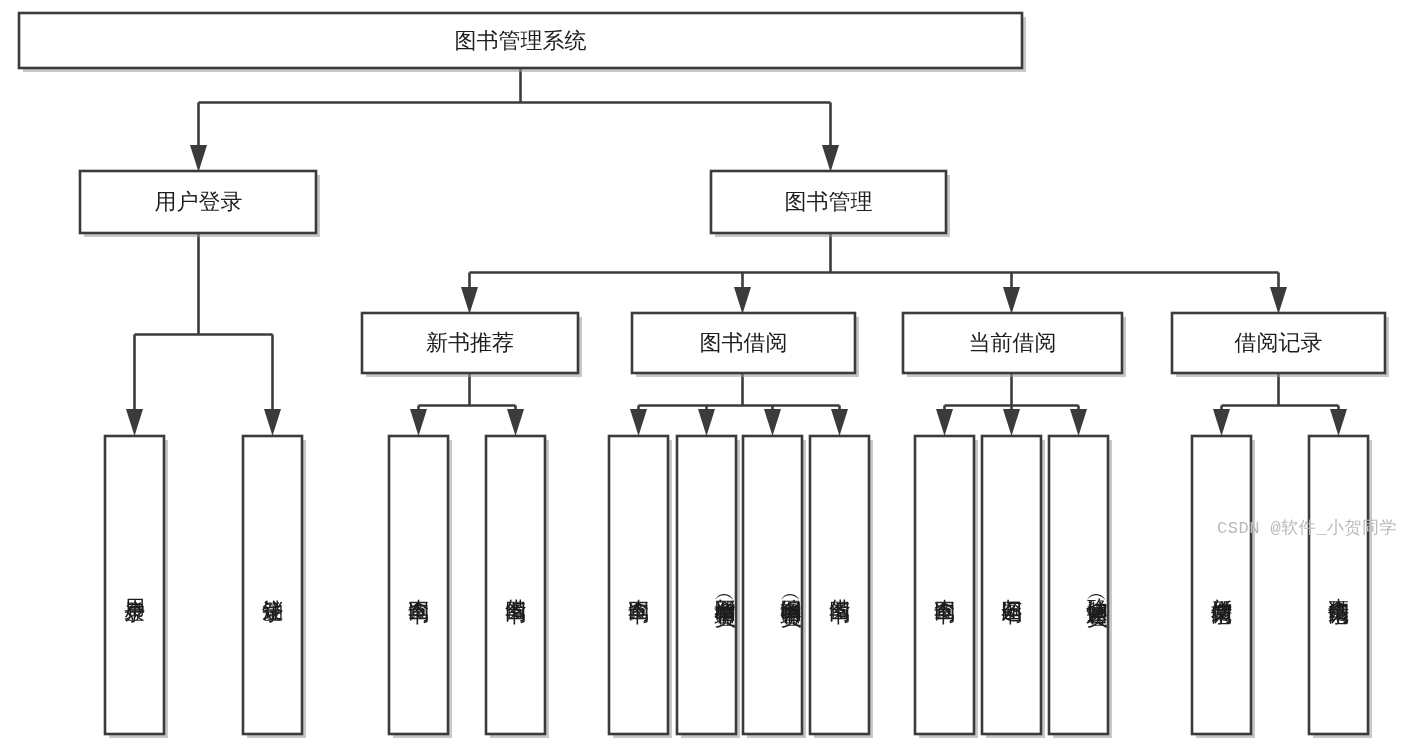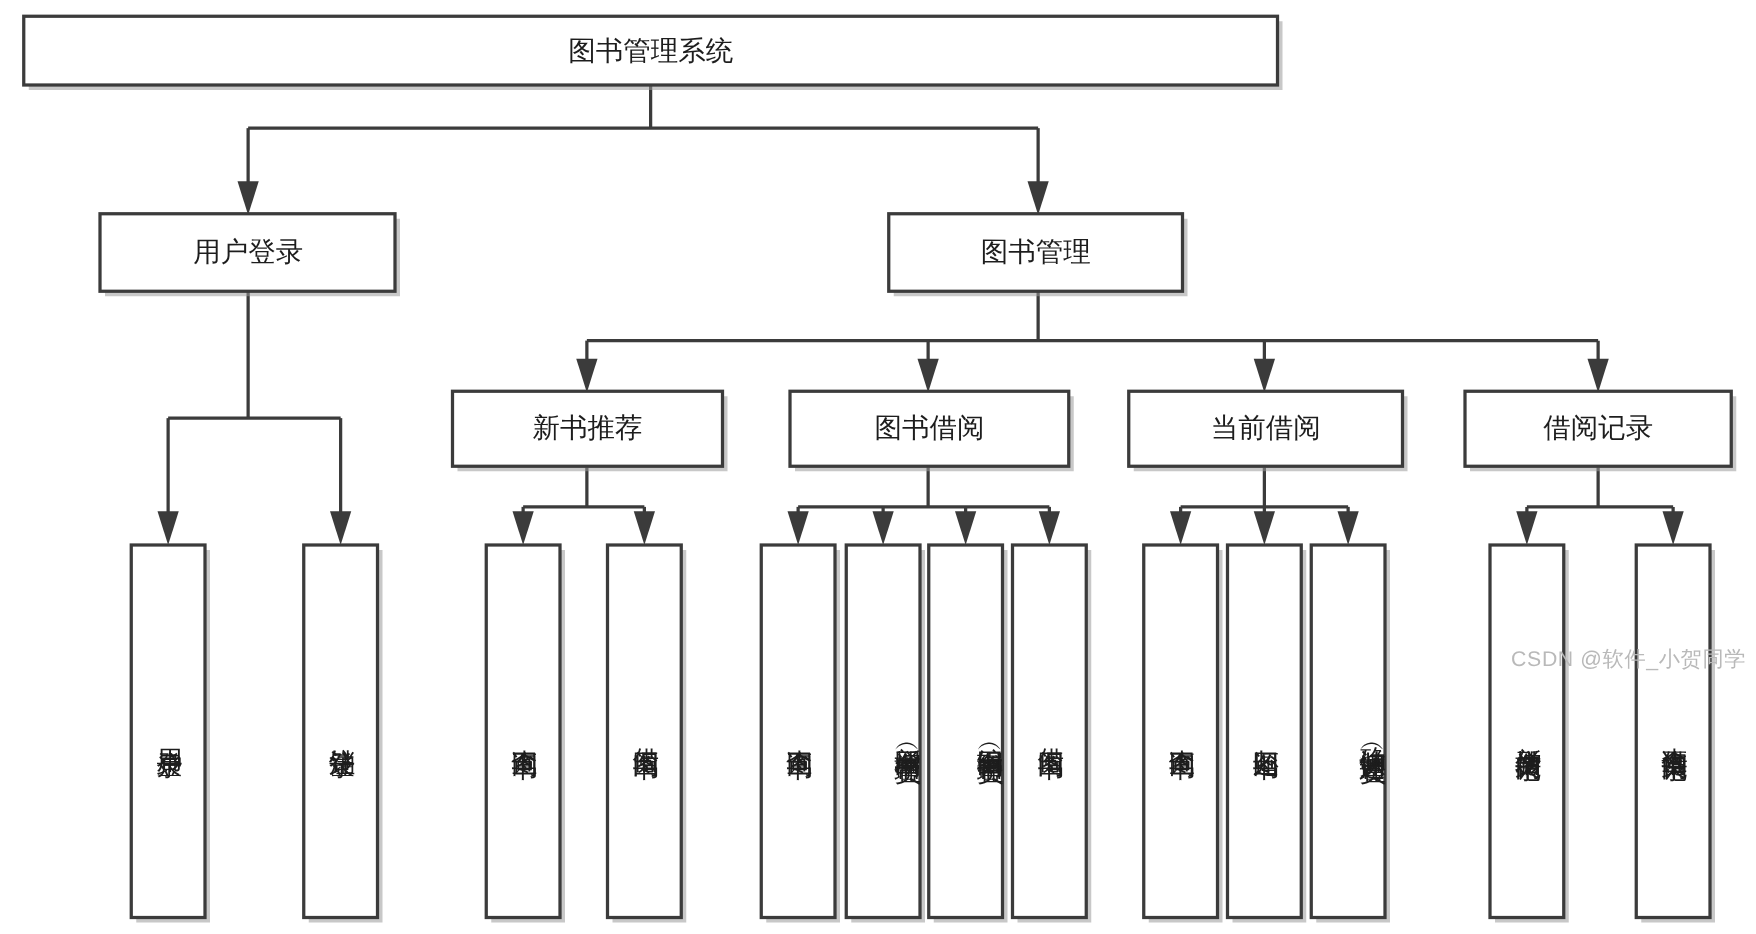--- a/index.html
+++ b/index.html
@@ -73,7 +73,7 @@
     position: absolute;
     right: 8px;
     bottom: 6px;
-    font-family: Liberation Sans, sans-serif;
+    font-family: Liberation Mono, monospace;
     font-size: 17px;
     color: #b9b9b9;
     letter-spacing: 0.5px;

